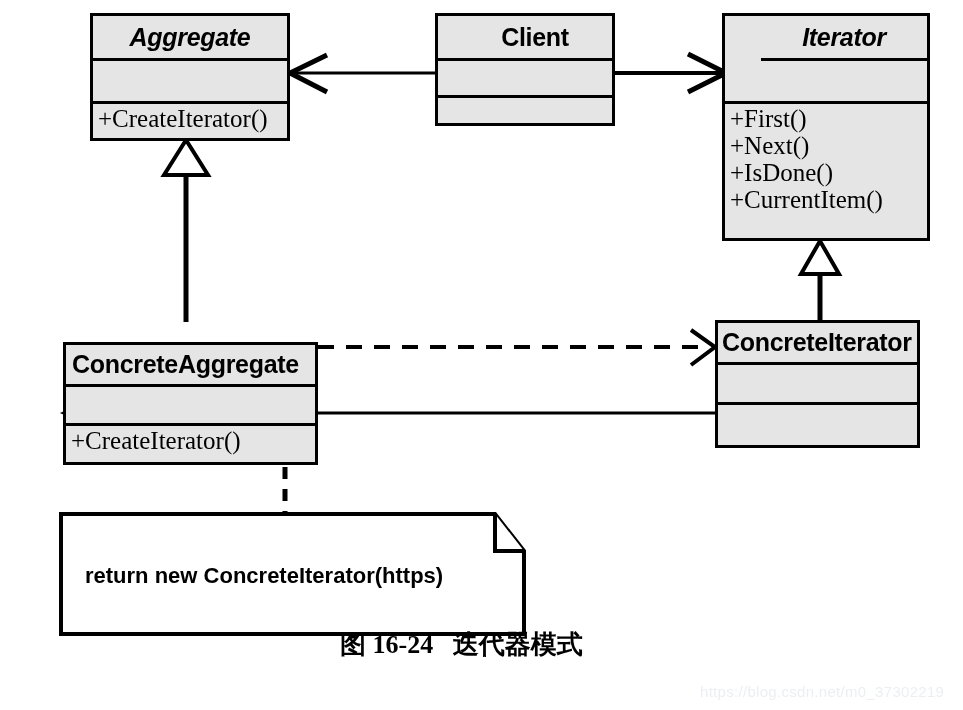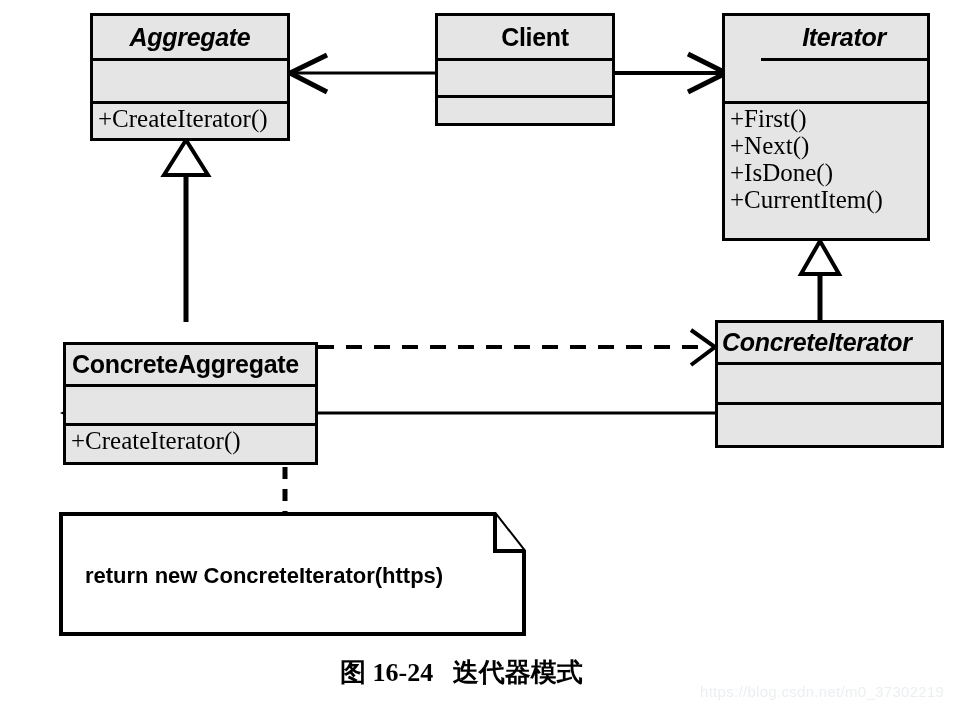--- a/index.html
+++ b/index.html
@@ -183,7 +183,7 @@
     </div>
   </div>
 
-  <div class="uml-class" style="left:715px; top:320px; width:229px; height:128px;font-style:italic;">
+  <div class="uml-class" style="left:715px; top:320px; width:205px; height:128px;">
     <div class="uml-row uml-title left" style="height:42px; padding-left:4px;">ConcreteIterator</div>
     <div class="uml-row uml-attrs" style="height:40px;"></div>
     <div class="uml-row uml-ops" style="flex:1;"></div>

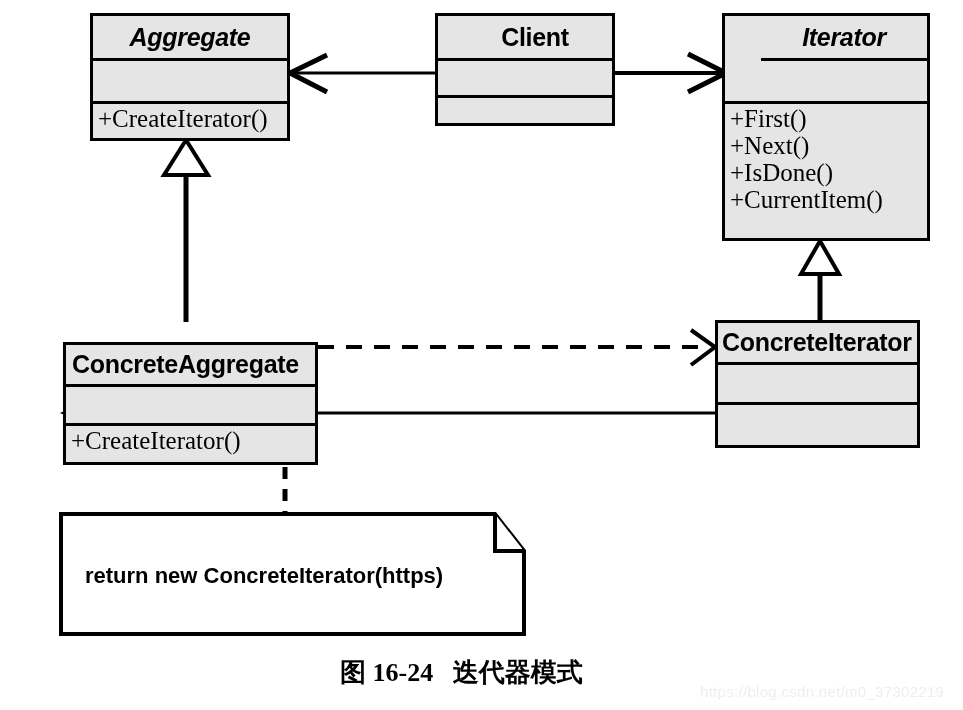--- a/index.html
+++ b/index.html
@@ -191,7 +191,7 @@
 
   <div class="note-text" style="left:85px; top:563px;">return new ConcreteIterator(https)</div>
 
-  <div class="caption" style="left:340px; top:655px;">图 16-24   迭代器模式</div>
+  <div class="caption" style="left:340px; top:627px;">图 16-24   迭代器模式</div>
 
   <div class="watermark" style="left:700px; top:683px;">https://blog.csdn.net/m0_37302219</div>
 

